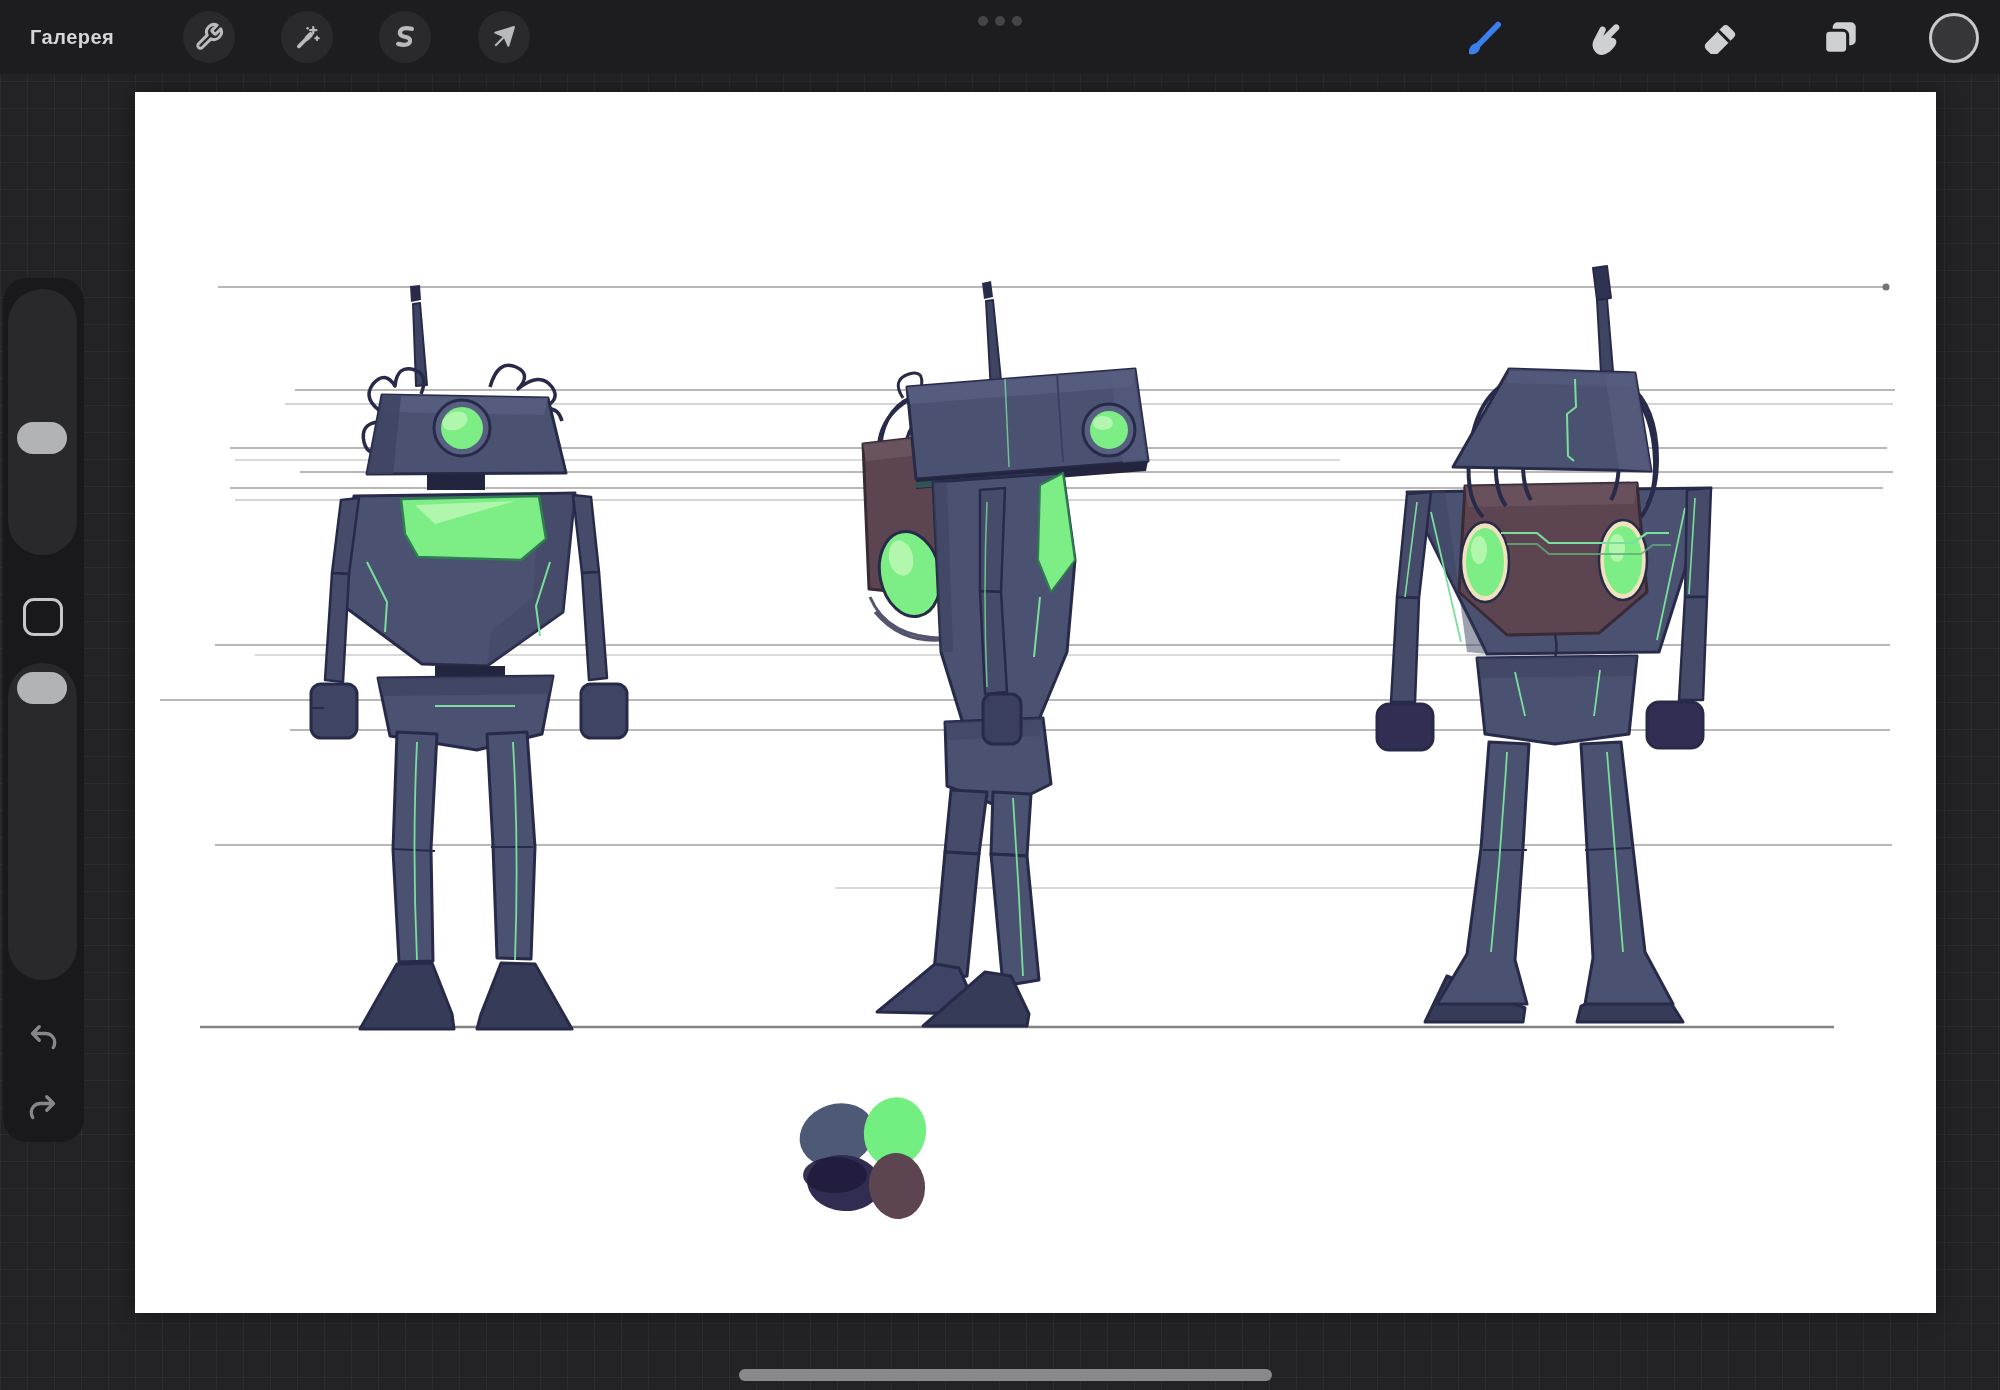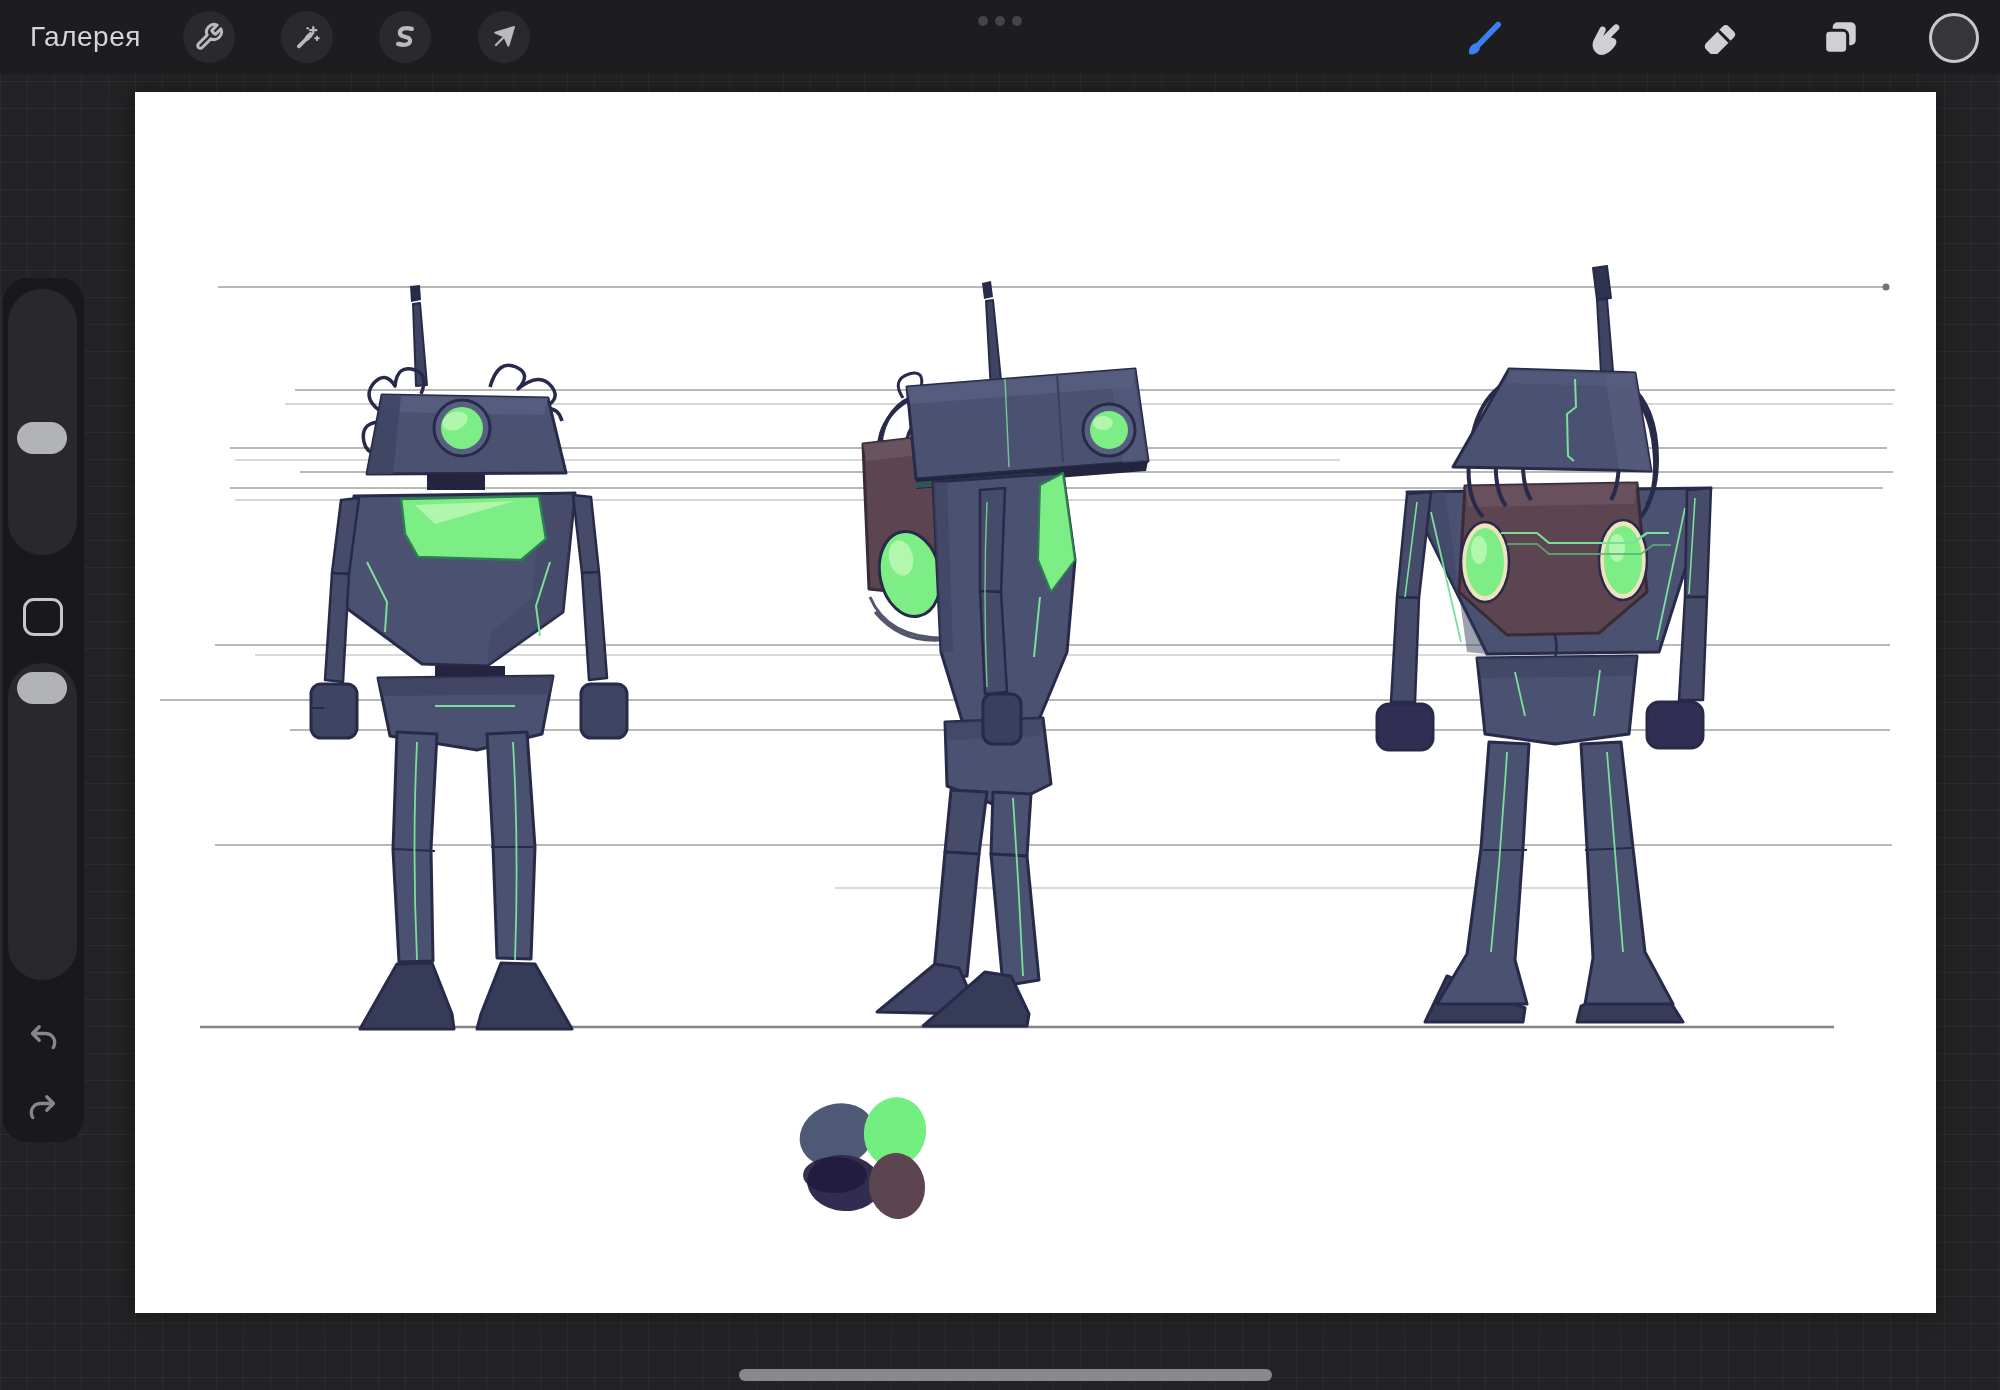--- a/index.html
+++ b/index.html
@@ -23,7 +23,7 @@
   }
   .gallery-btn{
     position:absolute; left:30px; top:0; height:74px;
-    font-size:28px; color:#d5d5d8; letter-spacing:.5px; line-height:74px;
+    font-size:20px; color:#d5d5d8; letter-spacing:.5px; line-height:74px;font-weight:bold;
   }
   .tool-circle{
     position:absolute; top:11px; width:52px; height:52px; border-radius:50%;

